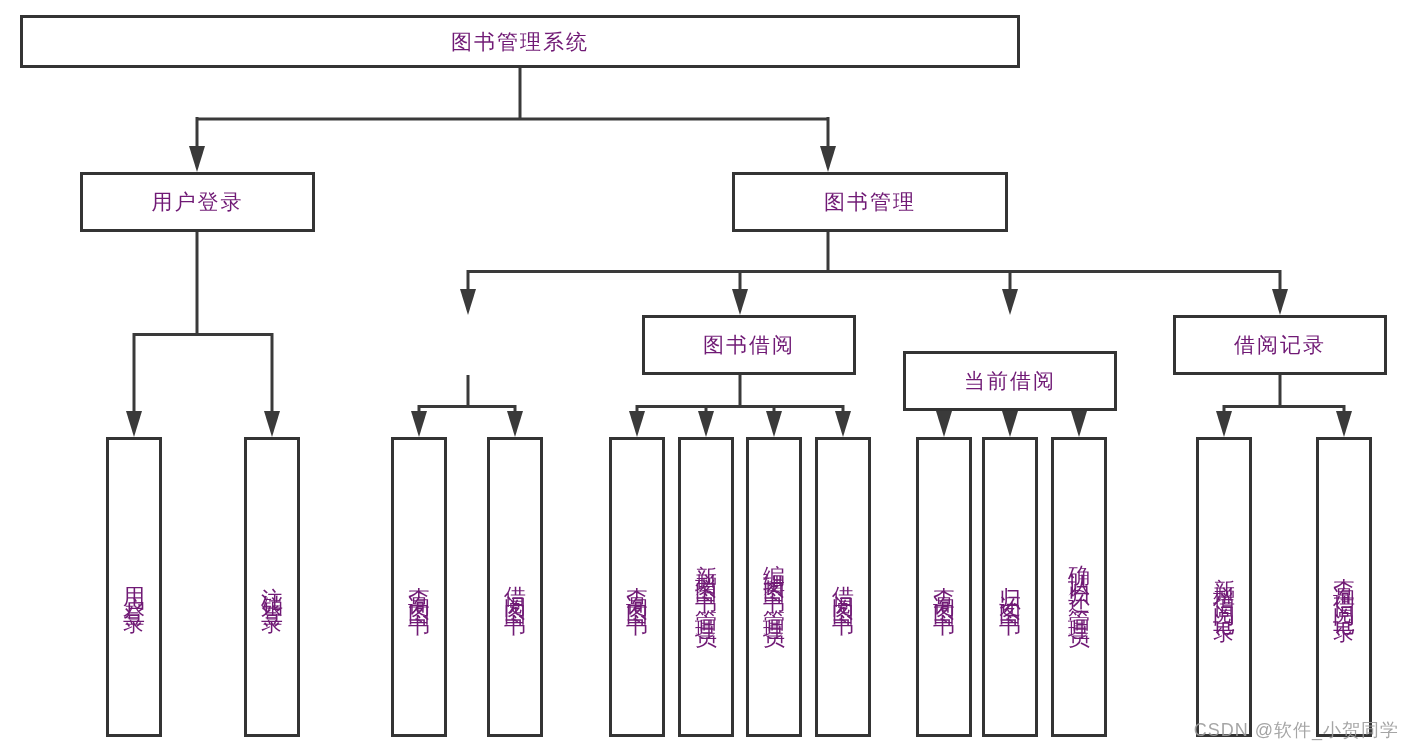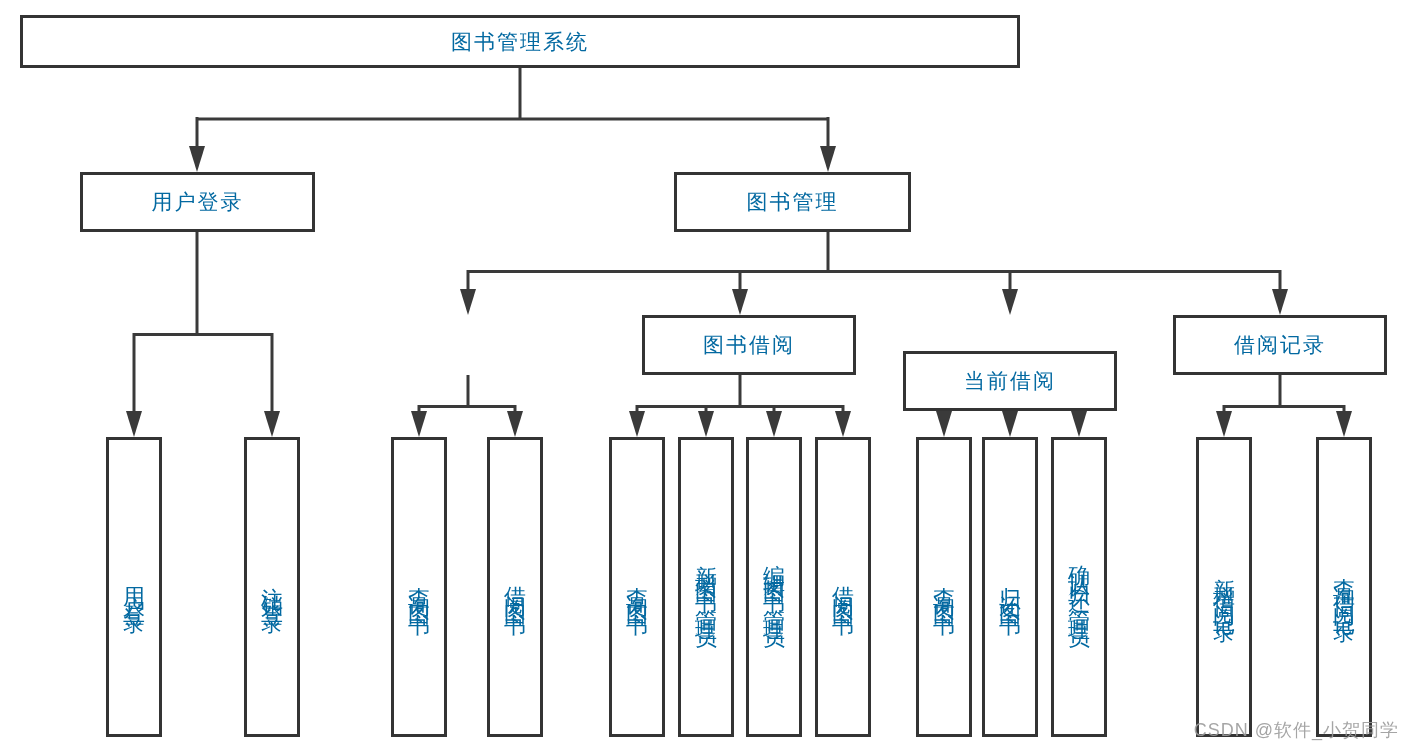--- a/index.html
+++ b/index.html
@@ -19,7 +19,7 @@
     position: absolute; box-sizing: border-box;
     border: 3px solid #343434; background: #ffffff;
     display: flex; align-items: center; justify-content: center;
-    color: #0369a1; z-index: 2; text-align: center; font-family: Liberation Serif, serif;
+    color: #701a75; z-index: 2; text-align: center; font-family: Liberation Serif, serif;
   }
   .h { font-size: 21px; letter-spacing: 2px; }
   .v {

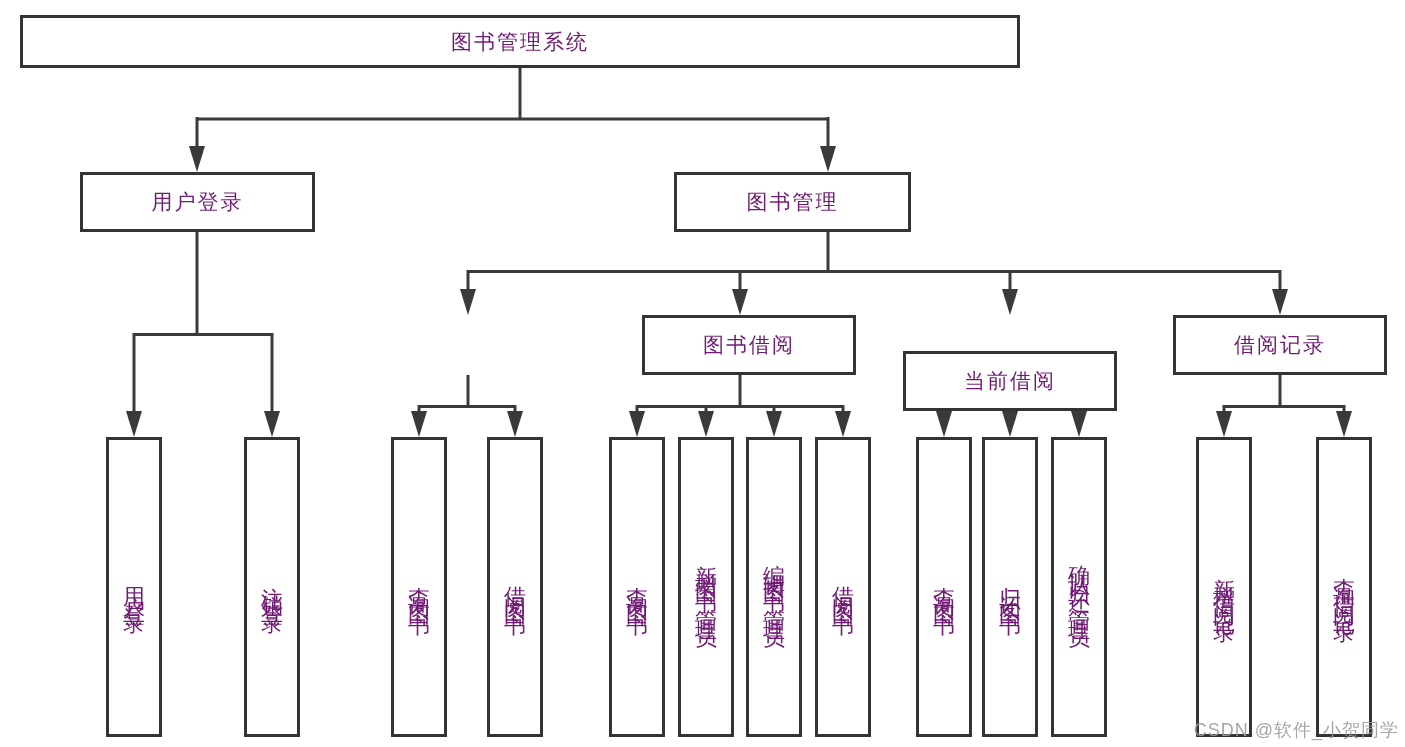--- a/index.html
+++ b/index.html
@@ -30,7 +30,7 @@
   
   .n-root  { left: 20px;  top: 15px;  width: 1000px; height: 53px; }
   .n-login { left: 80px;  top: 172px; width: 235px;  height: 60px; }
-  .n-mgmt  { left: 674px; top: 172px; width: 237px;  height: 60px; }
+  .n-mgmt  { left: 732px; top: 172px; width: 276px;  height: 60px; }
   .n-rec   { left: 362px; top: 315px; width: 213px;  height: 60px; }
   .n-bb    { left: 633px; top: 315px; width: 214px;  height: 60px; margin-left: 9px; }
   .n-cb    { left: 903px; top: 315px; width: 214px;  height: 60px; margin-top: 36px; }

